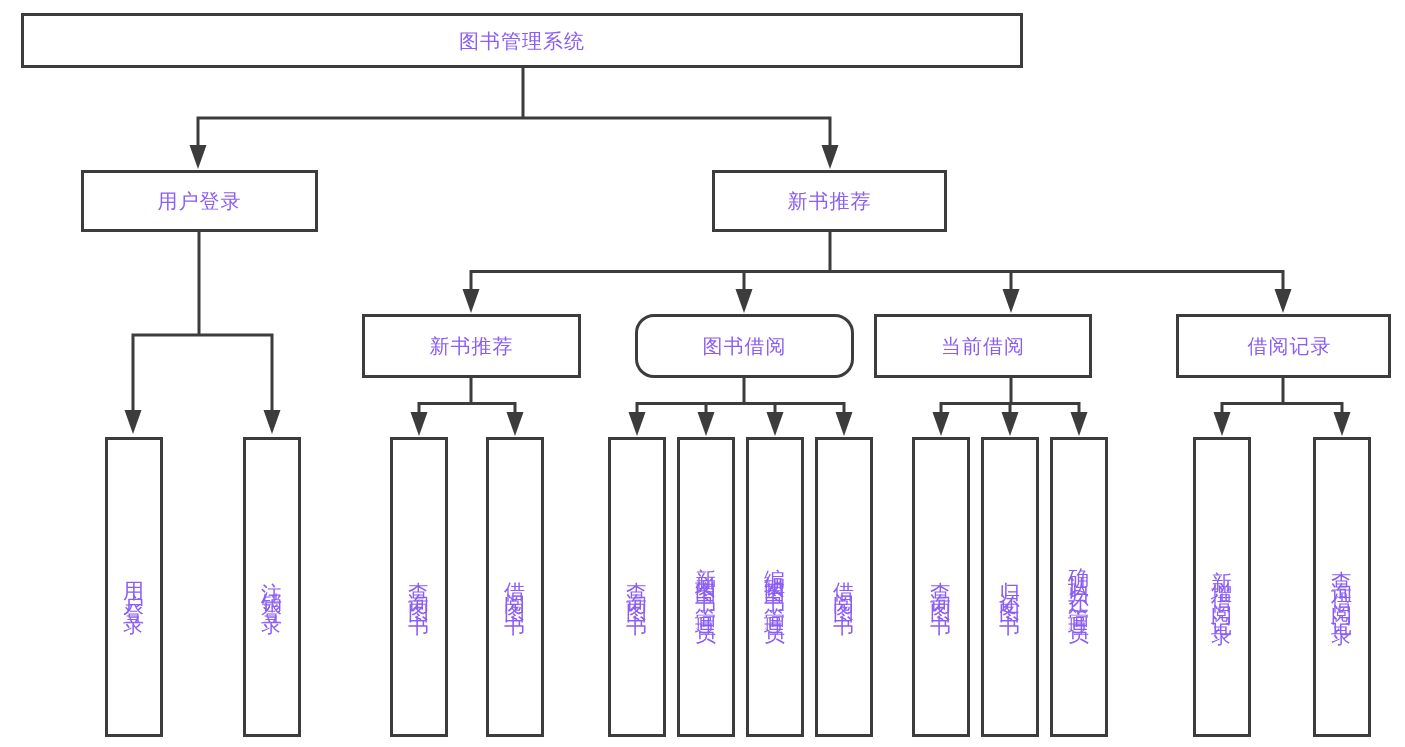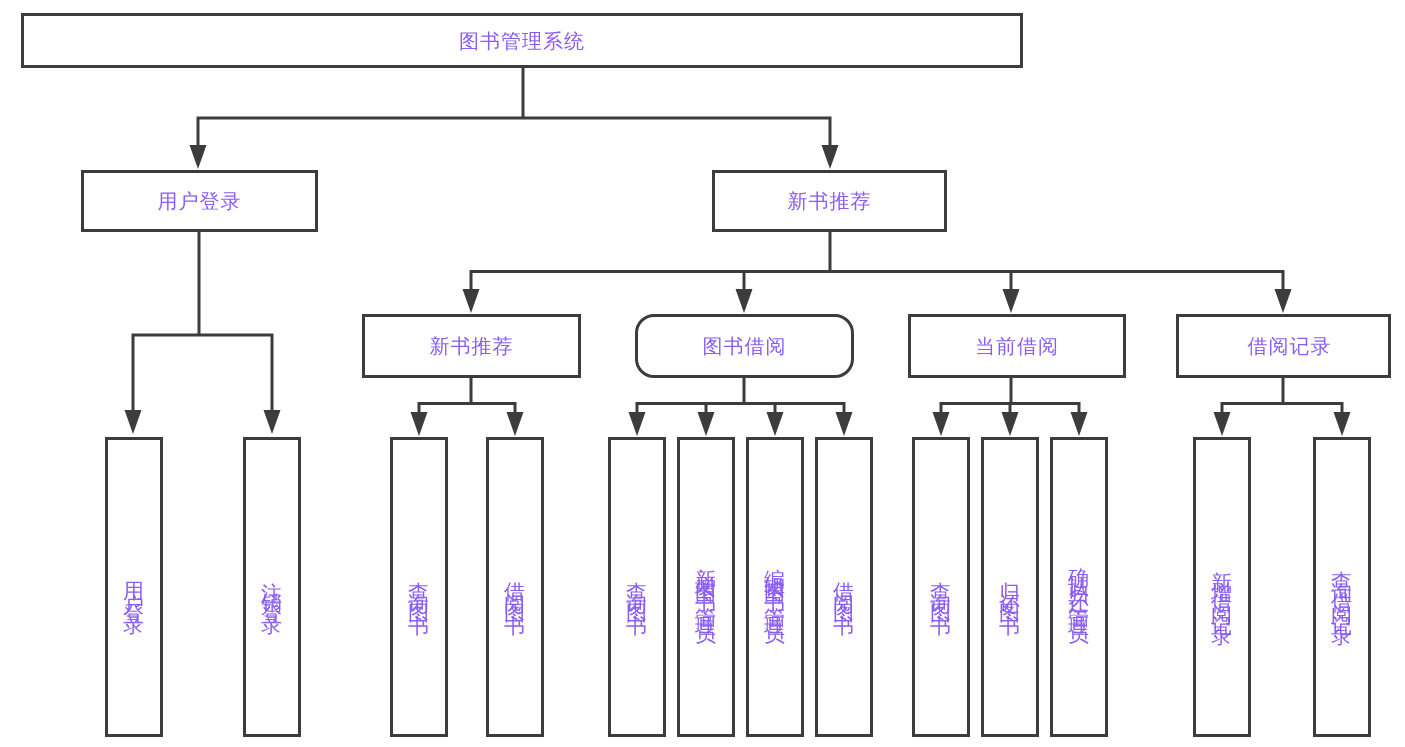--- a/index.html
+++ b/index.html
@@ -99,7 +99,7 @@
 
   <div class="box wide lvl3" style="left:362px;width:219px;">新书推荐</div>
   <div class="box wide lvl3" style="left:635px;width:219px;border-radius:19px;">图书借阅</div>
-  <div class="box wide lvl3" style="left:908px;width:218px;">当前借阅</div>
+  <div class="box wide lvl3" style="left:874px;width:218px;">当前借阅</div>
   <div class="box wide lvl3" style="left:1176px;width:215px;padding-left:12px;">借阅记录</div>
 
   <div class="box leaf" style="left:105px;">用户登录</div>

